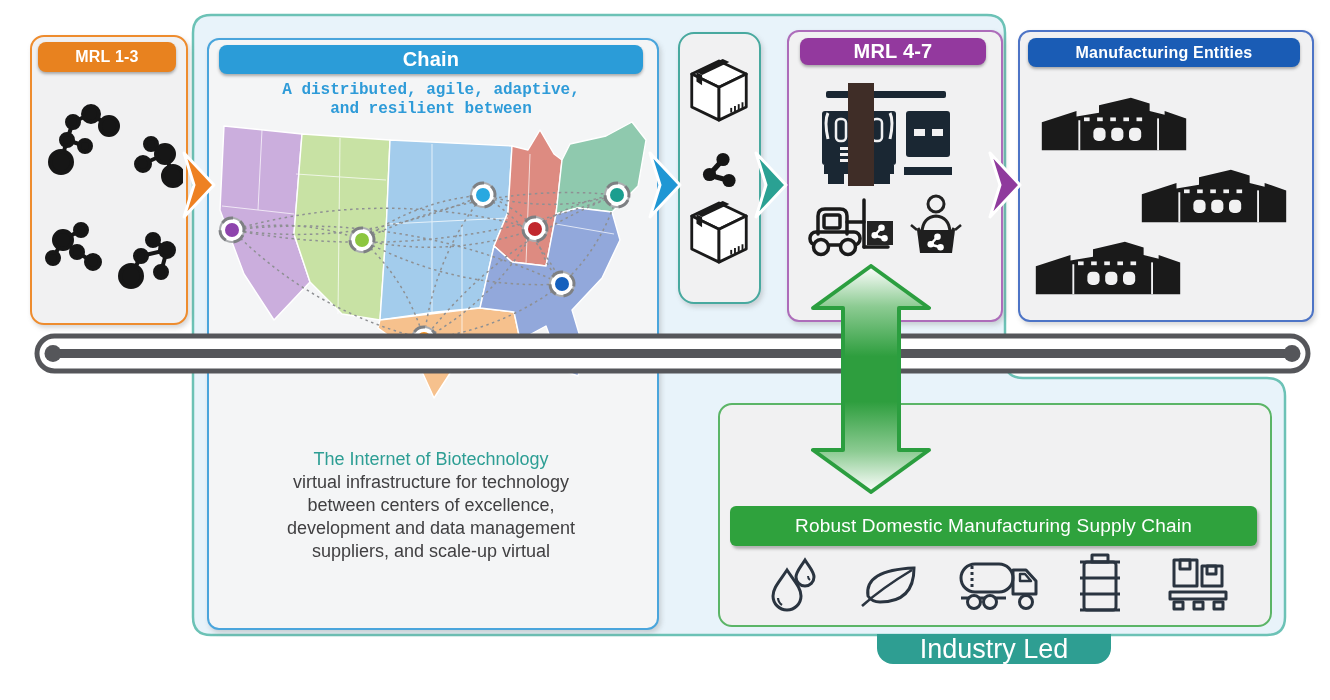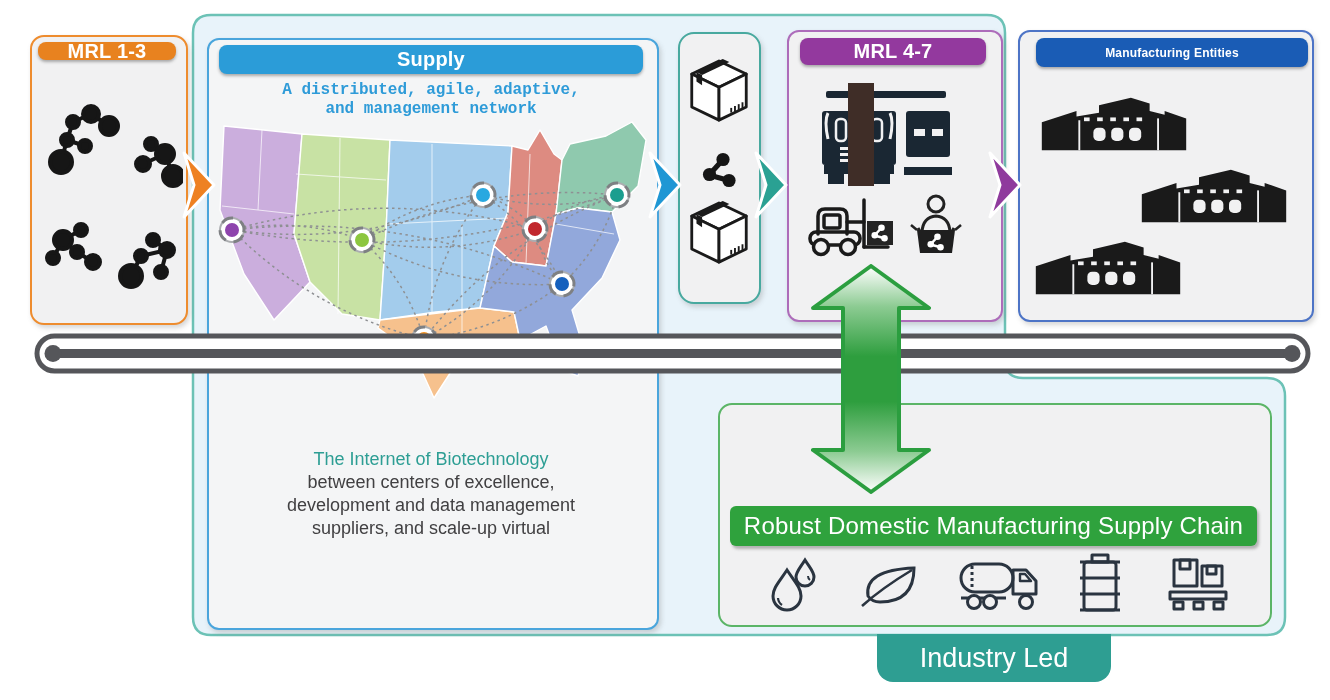--- a/index.html
+++ b/index.html
@@ -64,7 +64,7 @@
   </svg>
 
   <div class="panel" style="left:30px;top:35px;width:154px;height:286px;background:#F1F1F2;border:2.5px solid #EE8C2E;"></div>
-  <div class="hdr" style="left:38px;top:42px;width:138px;height:18px;background:#E8821F;font-size:20px;">
+  <div class="hdr" style="left:38px;top:42px;width:138px;height:30px;background:#E8821F;font-size:16px;">
     <span>MRL 1-3</span>
   </div>
   <svg class="abs" style="left:33px;top:88px;" width="150" height="220" viewBox="0 0 150 220">

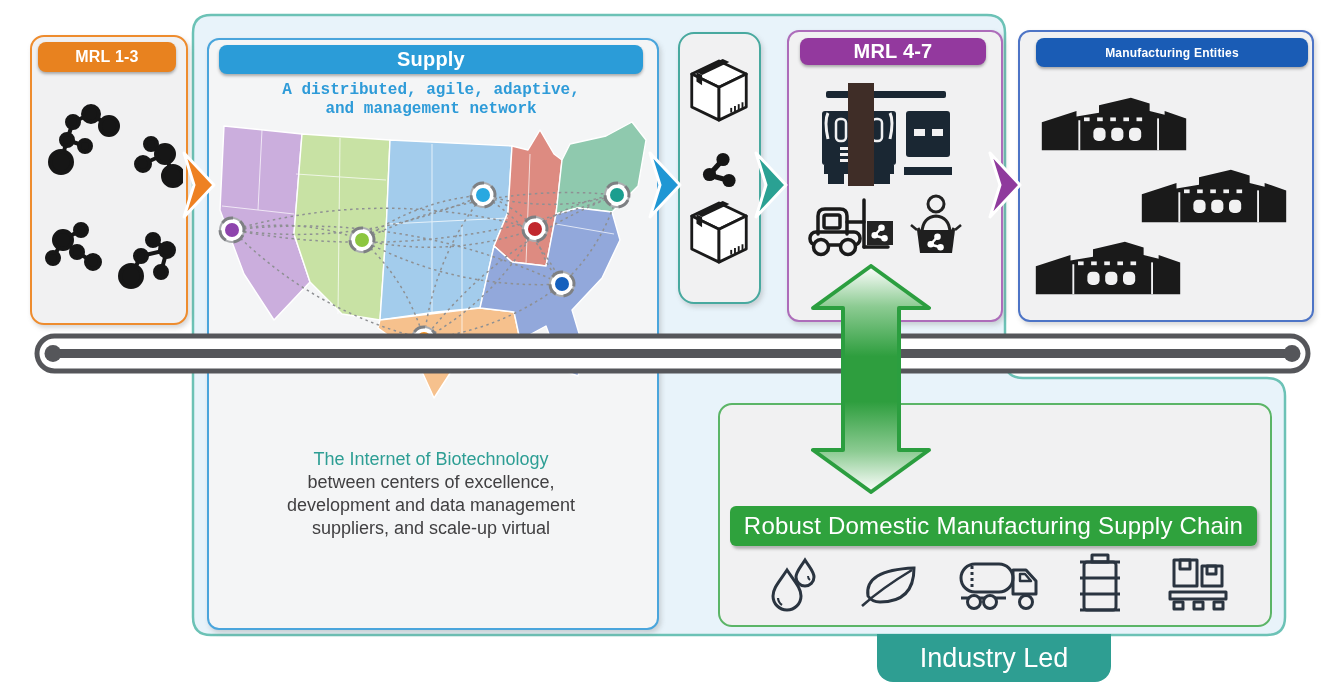--- a/index.html
+++ b/index.html
@@ -110,7 +110,7 @@
 
   <div class="panel" style="left:207px;top:38px;width:448px;height:588px;background:#F4F5F6;border:2.5px solid #4AA5DC;border-radius:12px;"></div>
   <div class="hdr" style="left:219px;top:45px;width:424px;height:29px;background:#2B9CD8;font-size:20px;">
-    <span>Supply</span>
+    <span>Chain</span>
   </div>
   <div class="abs ctext" style="left:215px;top:81px;width:432px;color:#2E9BD8;font-size:16px;line-height:19px;font-weight:bold;font-family:Liberation Mono, monospace;">
     <div>A distributed, agile, adaptive,</div>

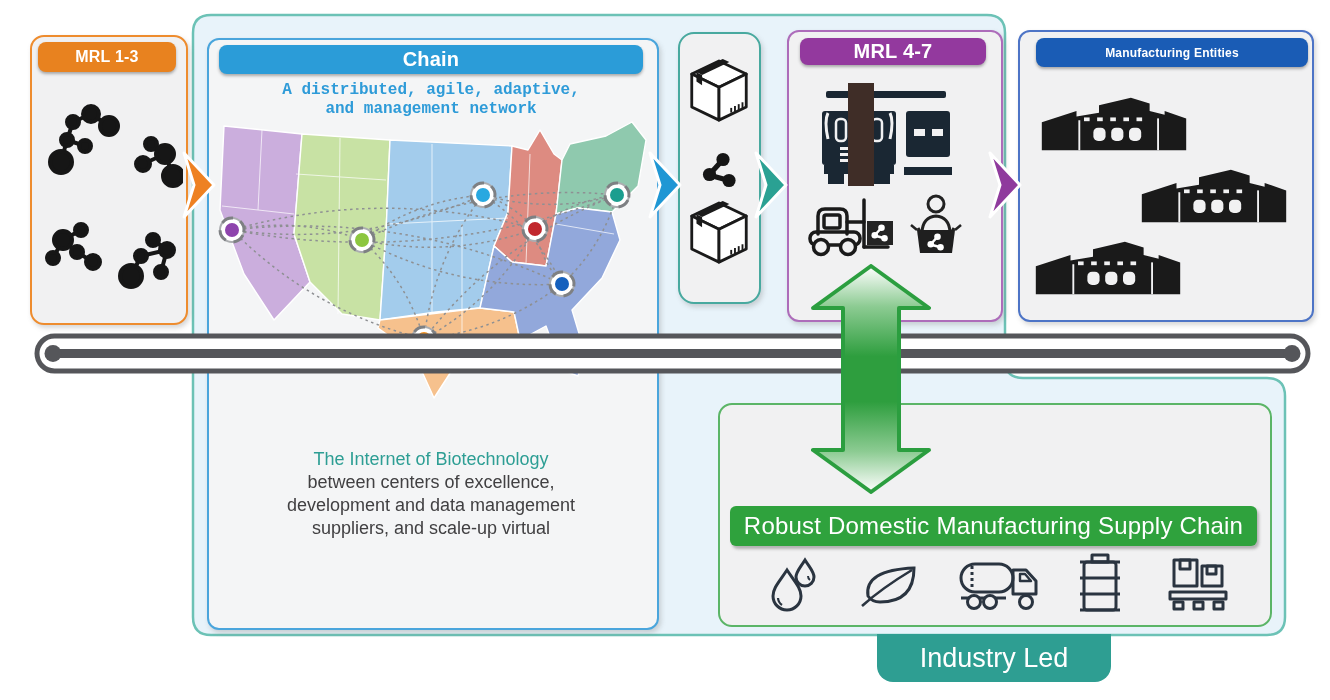--- a/index.html
+++ b/index.html
@@ -275,7 +275,7 @@
   </svg>
 
   <div class="panel" style="left:1018px;top:30px;width:292px;height:288px;background:#F1F1F2;border:2.5px solid #4D74C6;border-radius:12px;"></div>
-  <div class="hdr" style="left:1028px;top:38px;width:272px;height:29px;background:#1A5CB5;font-size:12px;margin-left:8px;">
+  <div class="hdr" style="left:1028px;top:38px;width:272px;height:29px;background:#1A5CB5;font-size:16px;">
     <span>Manufacturing Entities</span>
   </div>
   <svg class="abs" style="left:1036px;top:94px;" width="156" height="60">

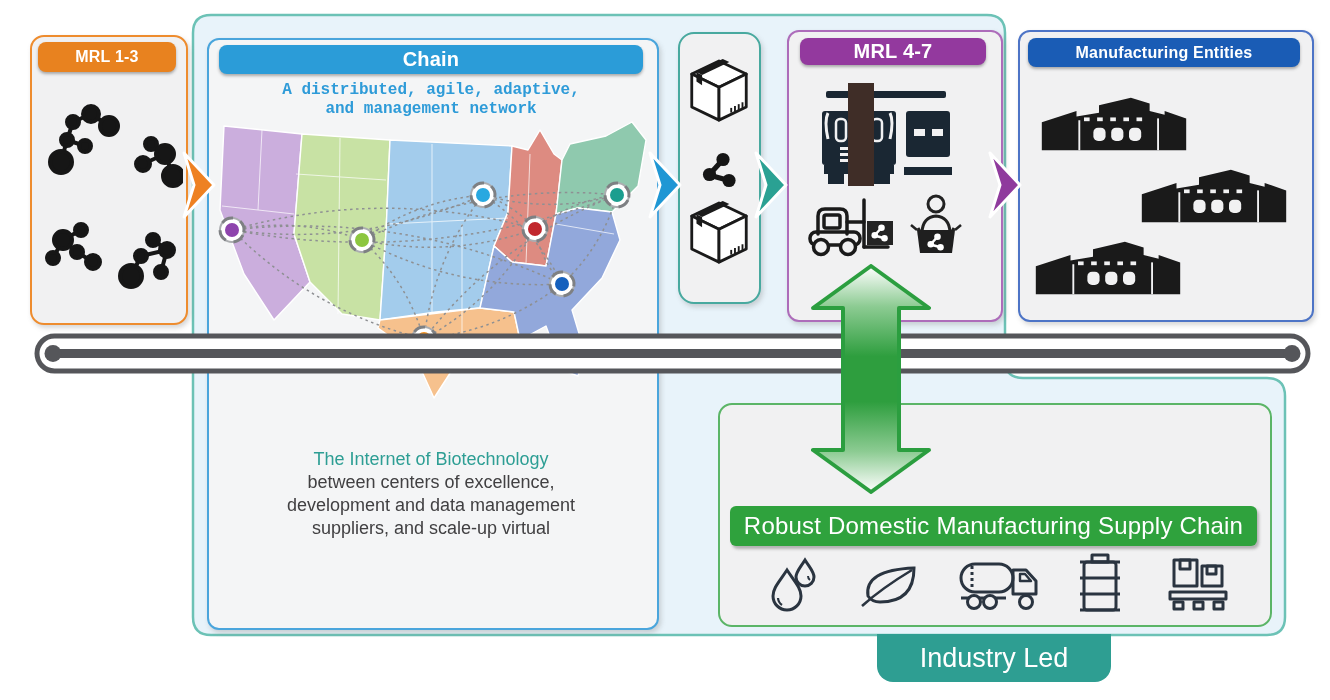--- a/index.html
+++ b/index.html
@@ -114,7 +114,7 @@
   </div>
   <div class="abs ctext" style="left:215px;top:81px;width:432px;color:#2E9BD8;font-size:16px;line-height:19px;font-weight:bold;font-family:Liberation Mono, monospace;">
     <div>A distributed, agile, adaptive,</div>
-    <div>and management network</div>
+    <div>and resilient between</div>
   </div>
 
   <svg class="abs" style="left:210px;top:114px;" width="445" height="300" viewBox="0 0 445 300">

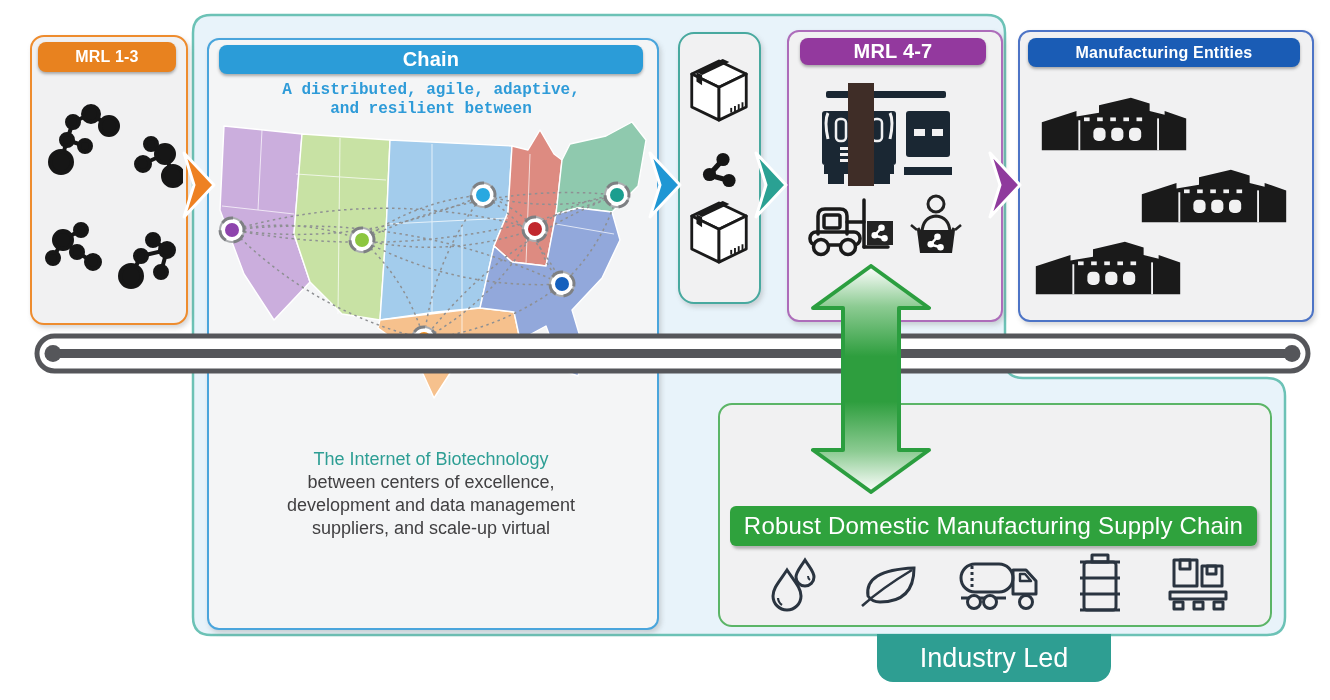--- a/index.html
+++ b/index.html
@@ -203,6 +203,7 @@
   <div class="abs ctext" style="left:213px;top:448px;width:436px;font-size:18px;line-height:23px;">
     <div style="color:#2D9E94;">The Internet of Biotechnology</div>
     <div style="color:#414042;">
+      <div>virtual infrastructure for technology</div>
       <div>between centers of excellence,</div>
       <div>development and data management</div>
       <div>suppliers, and scale-up virtual</div>

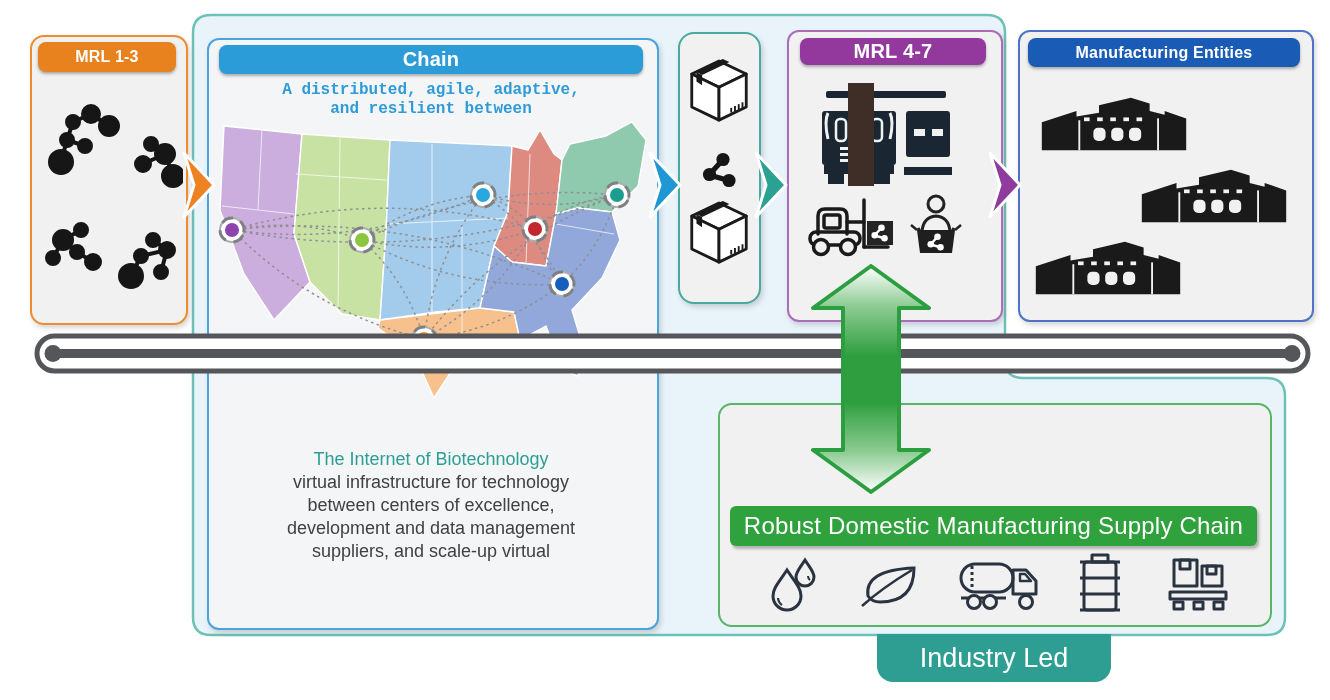--- a/index.html
+++ b/index.html
@@ -303,7 +303,7 @@
   </svg>
 
   <div class="panel" style="left:718px;top:403px;width:550px;height:220px;background:#F1F1F2;border:2.5px solid #5BB567;border-radius:14px;box-shadow:none;"></div>
-  <div class="hdr" style="left:730px;top:506px;width:527px;height:40px;background:#2FA23D;font-size:24px;font-weight:normal;border-radius:6px;box-shadow:2px 3px 3px rgba(100,100,100,.45);">
+  <div class="hdr" style="left:730px;top:506px;width:527px;height:40px;background:#2FA23D;font-size:19px;font-weight:normal;border-radius:6px;box-shadow:2px 3px 3px rgba(100,100,100,.45);">
     <span>Robust Domestic Manufacturing Supply Chain</span>
   </div>
   <svg class="abs" style="left:765px;top:554px;" width="56" height="60" viewBox="0 0 56 60">

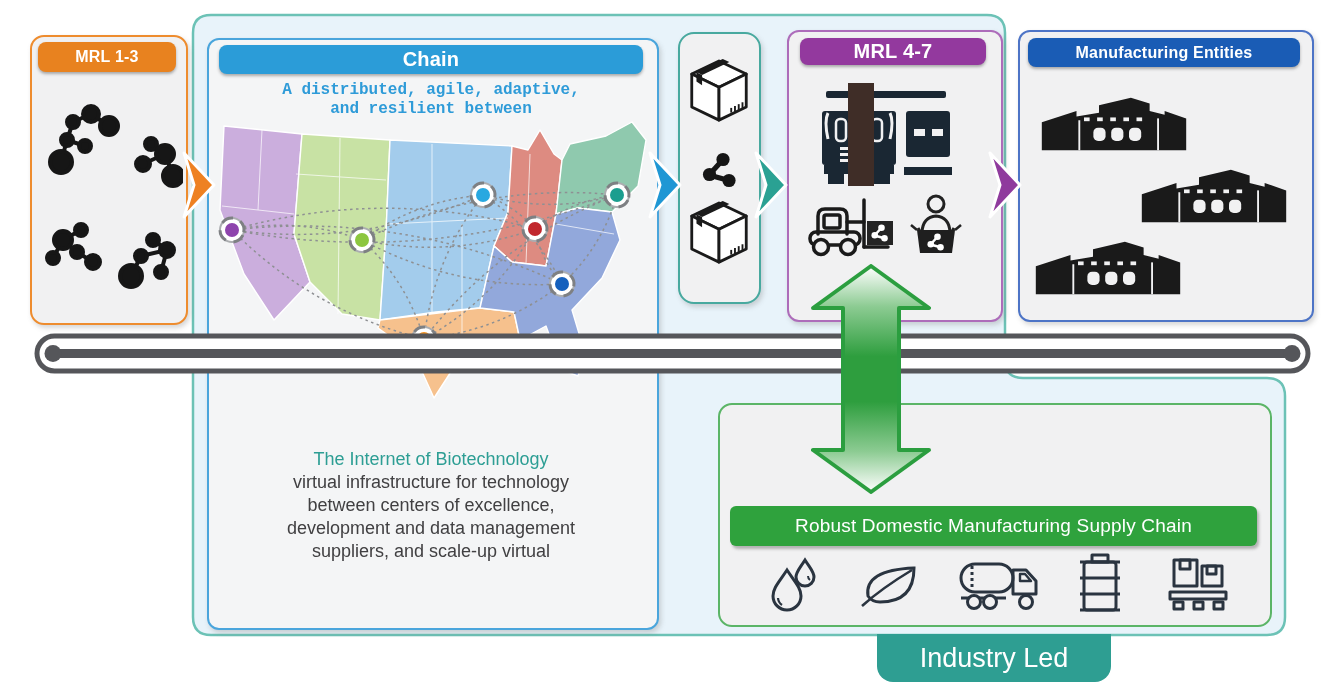--- a/index.html
+++ b/index.html
@@ -376,7 +376,7 @@
     <polygon points="60,2 118,44 88,44 88,186 118,186 60,228 2,186 32,186 32,44 2,44" fill="url(#ggrad)" stroke="#2B9E3F" stroke-width="4" stroke-linejoin="round"></polygon>
   </svg>
 
-  <div class="abs" style="left:877px;top:634px;width:234px;height:48px;background:#2E9E92;border-radius:0 0 16 16px;
+  <div class="abs" style="left:877px;top:634px;width:234px;height:30px;background:#2E9E92;border-radius:0 0 16 16px;
               display:flex;align-items:center;justify-content:center;color:#ffffff;font-size:27px;border-radius:0 0 16px 16px;">
     <span>Industry Led</span>
   </div>

